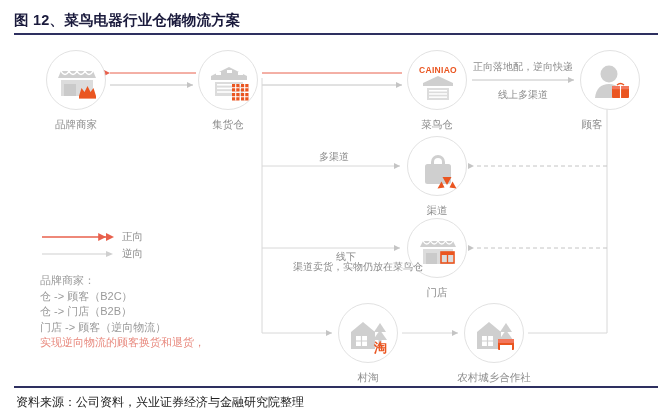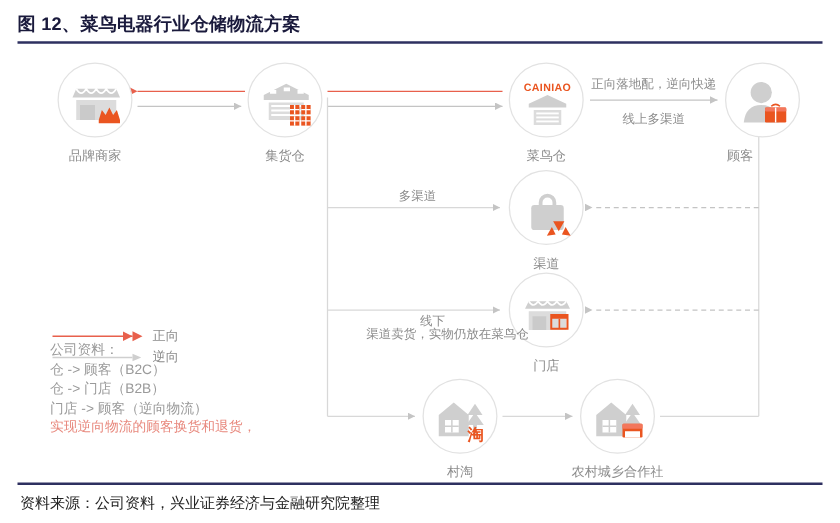--- a/index.html
+++ b/index.html
@@ -75,7 +75,7 @@
 
   
   .legend{
-    position:absolute;left:40px;top:192px;width:215px;margin-top:32px;
+    position:absolute;left:40px;top:192px;width:215px;
   }
   .legend-row{position:relative;height:17px;}
   .legend-row .lbl{

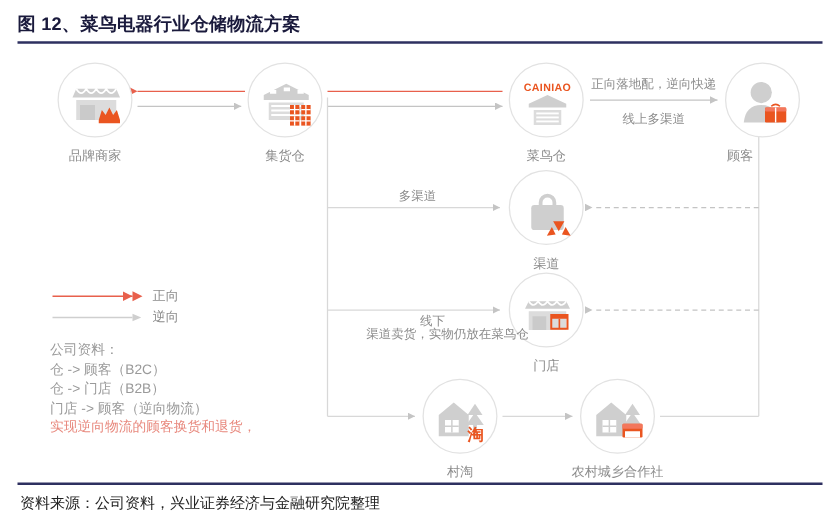--- a/index.html
+++ b/index.html
@@ -282,7 +282,7 @@
     </div>
 
     <div class="legend-text">
-      <div>公司资料：</div>
+      <div>品牌商家：</div>
       <div>仓 -&gt; 顾客（B2C）</div>
       <div>仓 -&gt; 门店（B2B）</div>
       <div>门店 -&gt; 顾客（逆向物流）</div>

